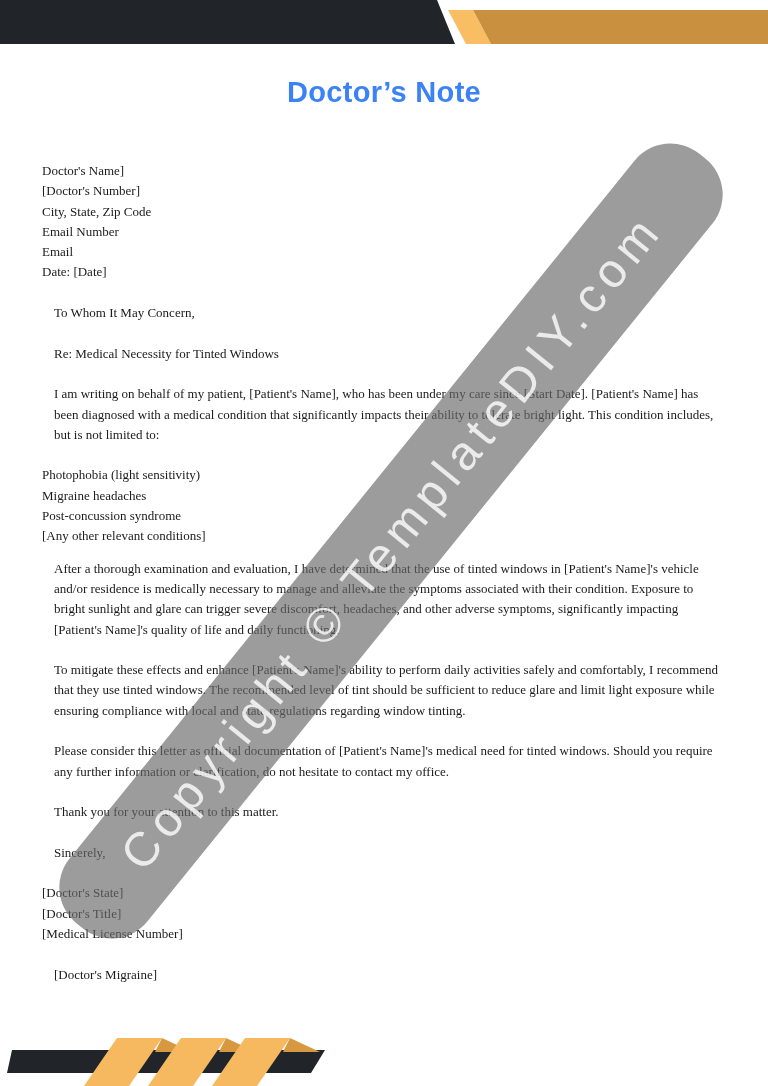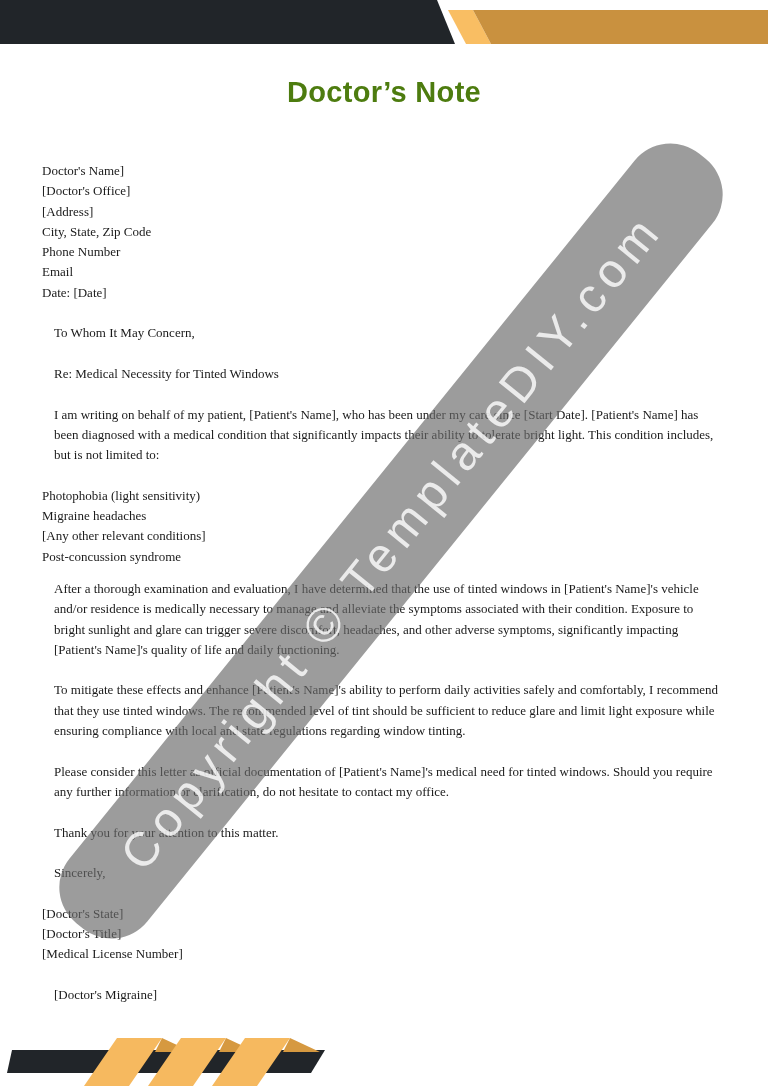--- a/index.html
+++ b/index.html
@@ -19,7 +19,7 @@
     text-align:center;
     font-family:"Liberation Sans","DejaVu Sans",sans-serif;
     font-weight:700;font-size:29px;letter-spacing:.3px;
-    color:#4d7c0f;margin:0;
+    color:#3b82f6;margin:0;
   }
   .letter{
     position:absolute;left:42px;top:161px;width:688px;

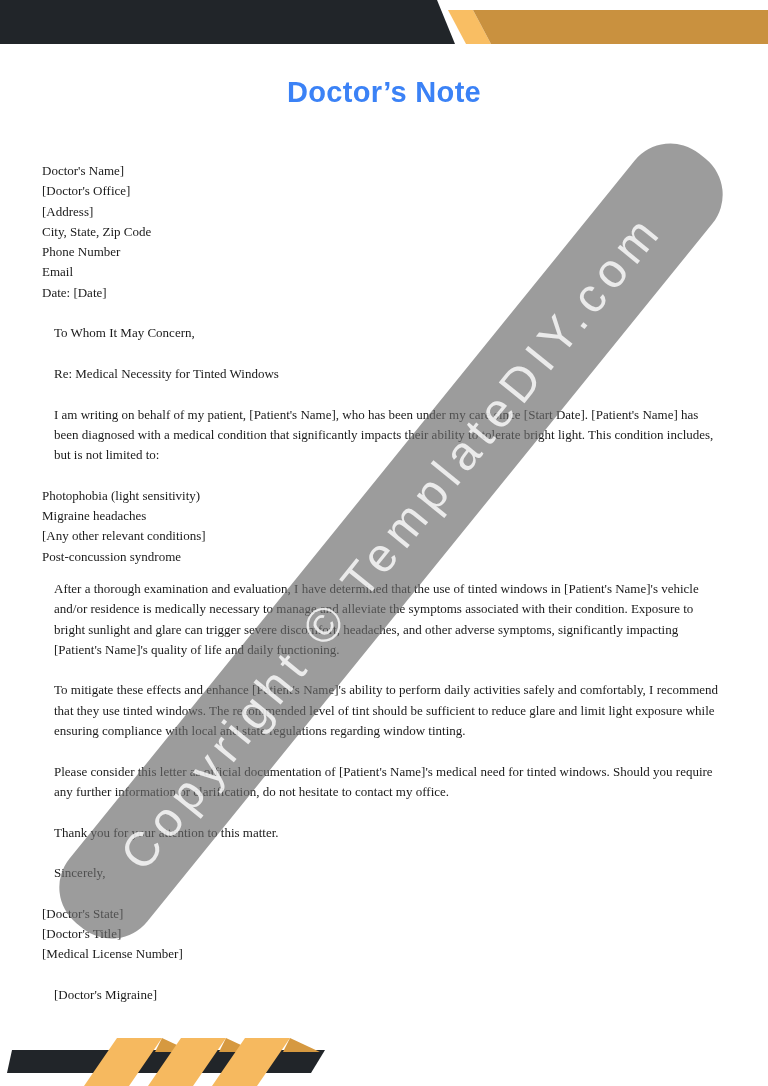--- a/index.html
+++ b/index.html
@@ -57,7 +57,7 @@
 
     <div class="block">
       <div class="line">Doctor's Name]</div>
-      <div class="line">[Doctor's Office]</div>
+      <div class="line">[Doctor's Number]</div>
       <div class="line">[Address]</div>
       <div class="line">City, State, Zip Code</div>
       <div class="line">Phone Number</div>

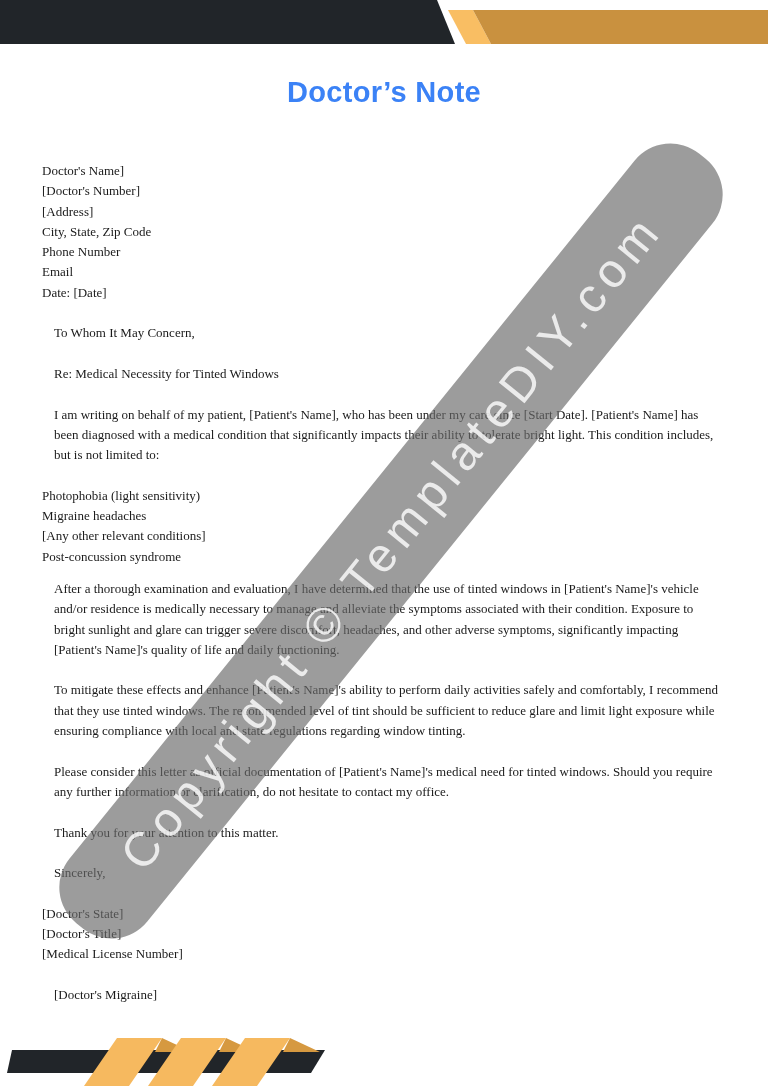--- a/index.html
+++ b/index.html
@@ -58,7 +58,6 @@
     <div class="block">
       <div class="line">Doctor's Name]</div>
       <div class="line">[Doctor's Number]</div>
-      <div class="line">[Address]</div>
       <div class="line">City, State, Zip Code</div>
       <div class="line">Phone Number</div>
       <div class="line">Email</div>

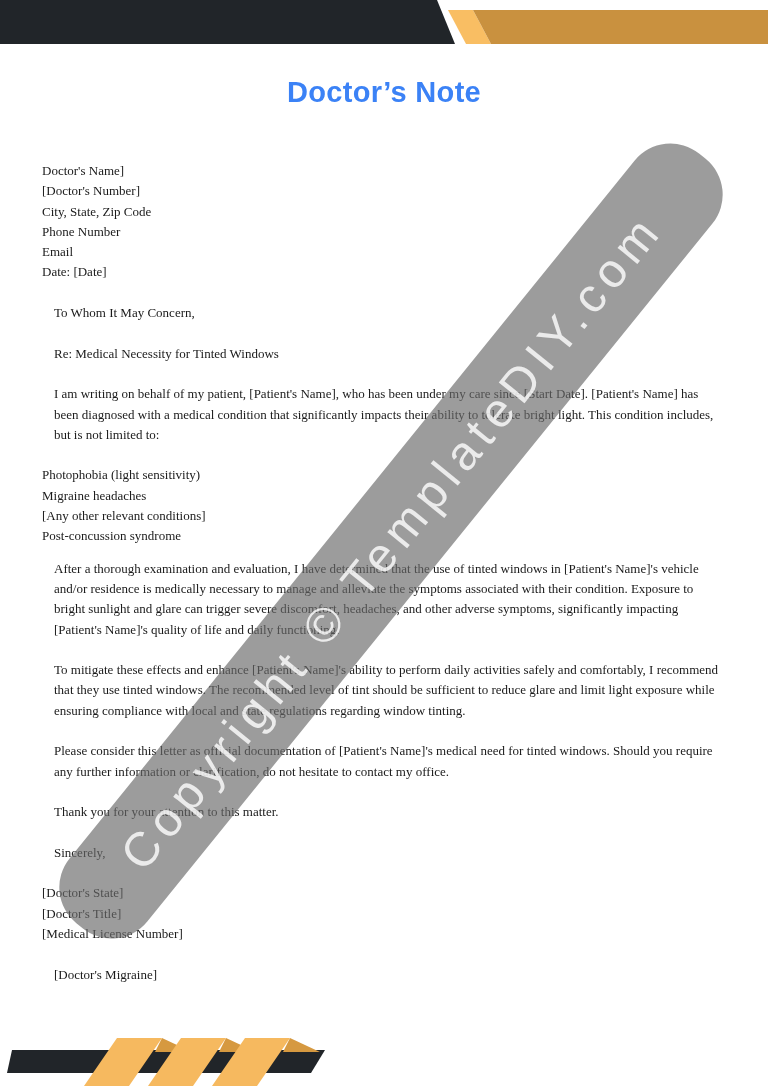--- a/index.html
+++ b/index.html
@@ -59,7 +59,7 @@
       <div class="line">Doctor's Name]</div>
       <div class="line">[Doctor's Number]</div>
       <div class="line">City, State, Zip Code</div>
-      <div class="line">Phone Number</div>
+      <div class="line">Email Number</div>
       <div class="line">Email</div>
       <div class="line">Date: [Date]</div>
     </div>

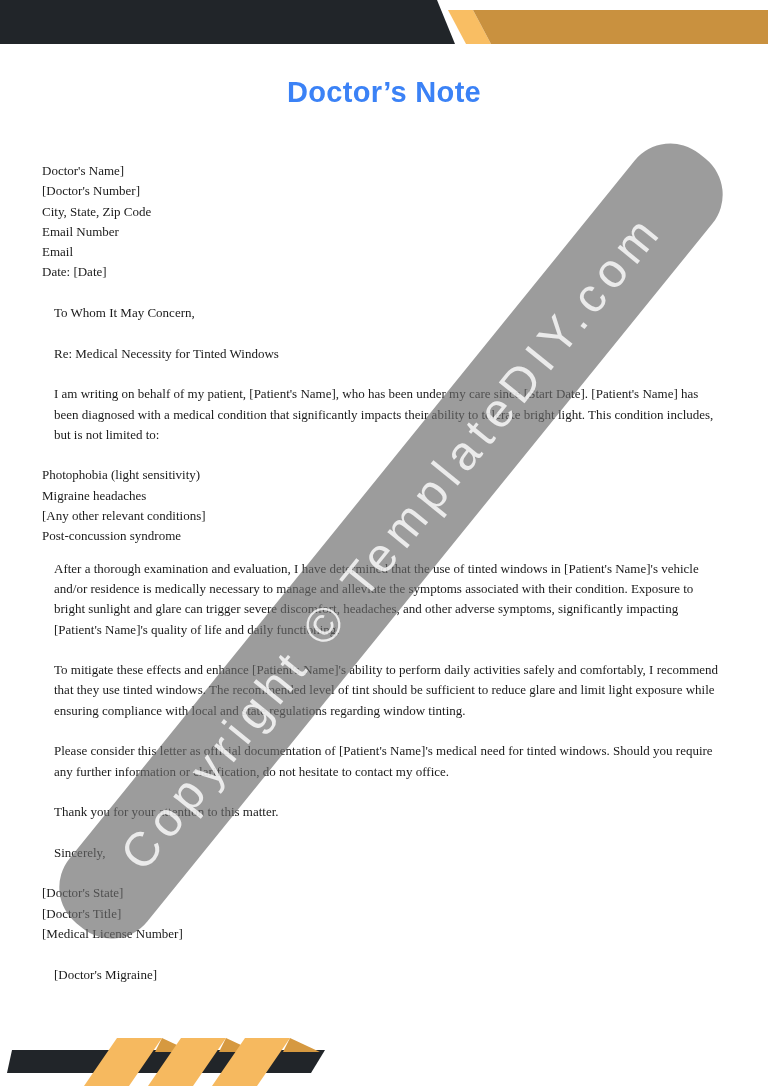--- a/index.html
+++ b/index.html
@@ -79,8 +79,8 @@
     <div class="block">
       <div class="line">Photophobia (light sensitivity)</div>
       <div class="line">Migraine headaches</div>
+      <div class="line">Post-concussion syndrome</div>
       <div class="line">[Any other relevant conditions]</div>
-      <div class="line">Post-concussion syndrome</div>
       <p>After a thorough examination and evaluation, I have determined that the use of tinted windows in [Patient's Name]'s vehicle and/or residence is medically necessary to manage and alleviate the symptoms associated with their condition. Exposure to bright sunlight and glare can trigger severe discomfort, headaches, and other adverse symptoms, significantly impacting [Patient's Name]'s quality of life and daily functioning.</p>
     </div>
 

